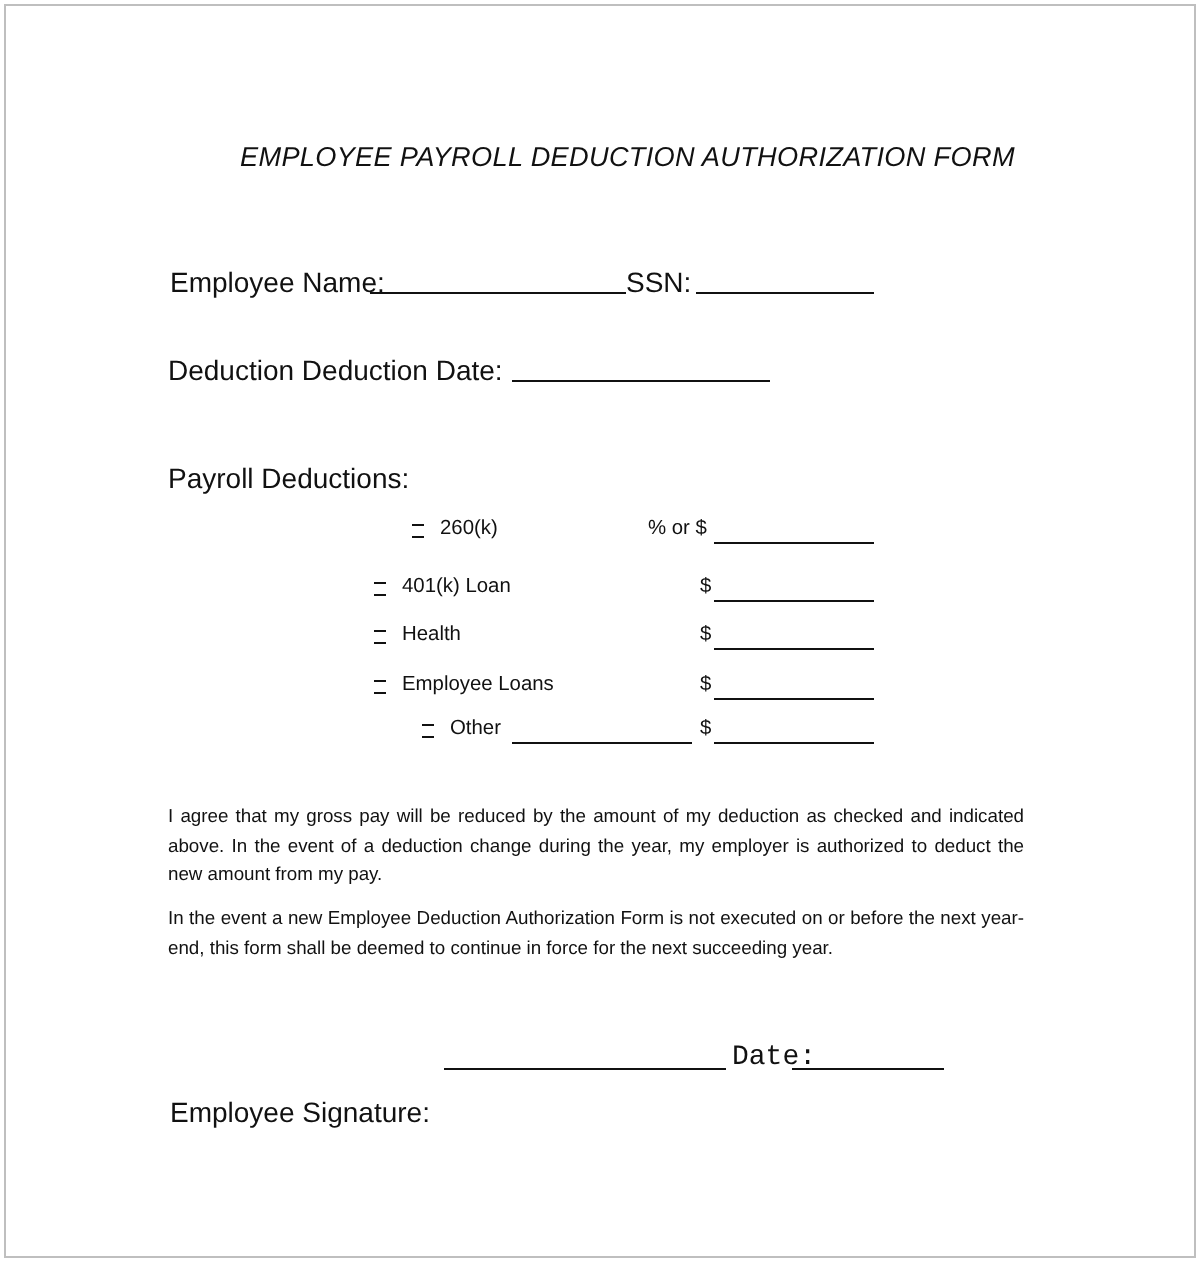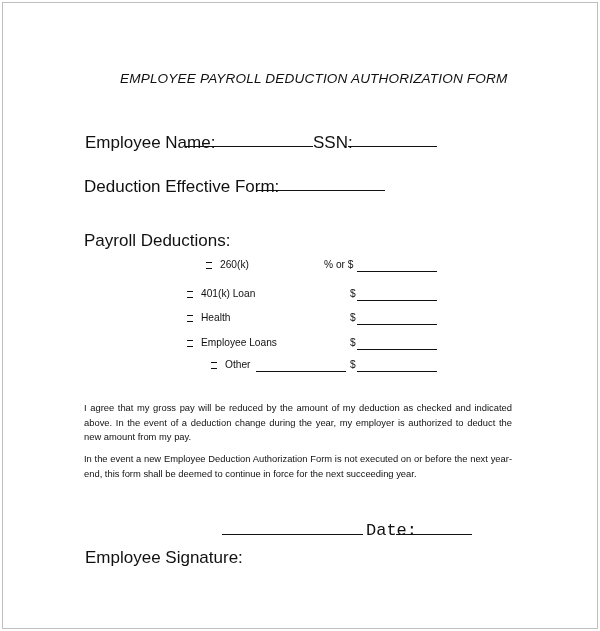--- a/index.html
+++ b/index.html
@@ -55,7 +55,7 @@
   
   .t {
     position: absolute;
-    font-size: 17px;
+    font-size: 14px;
     white-space: nowrap;
     color: #111111;
   }

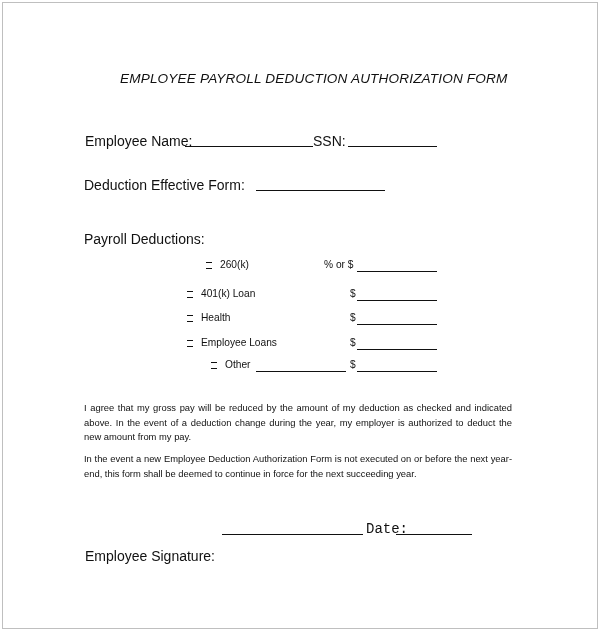--- a/index.html
+++ b/index.html
@@ -110,7 +110,7 @@
     <div class="t" style="left:313px; top:133px;">SSN:</div>
     <div class="rule" style="left:348px; top:146px; width:89px;"></div>
 
-    <div class="t" style="left:84px; top:177px;">Deduction Effective Form:</div>
+    <div class="t" style="left:84px; top:177px;">Deduction Deduction Date:</div>
     <div class="rule" style="left:256px; top:190px; width:129px;"></div>
 
     <div class="t" style="left:84px; top:231px;text-align:center;">Payroll Deductions:</div>

